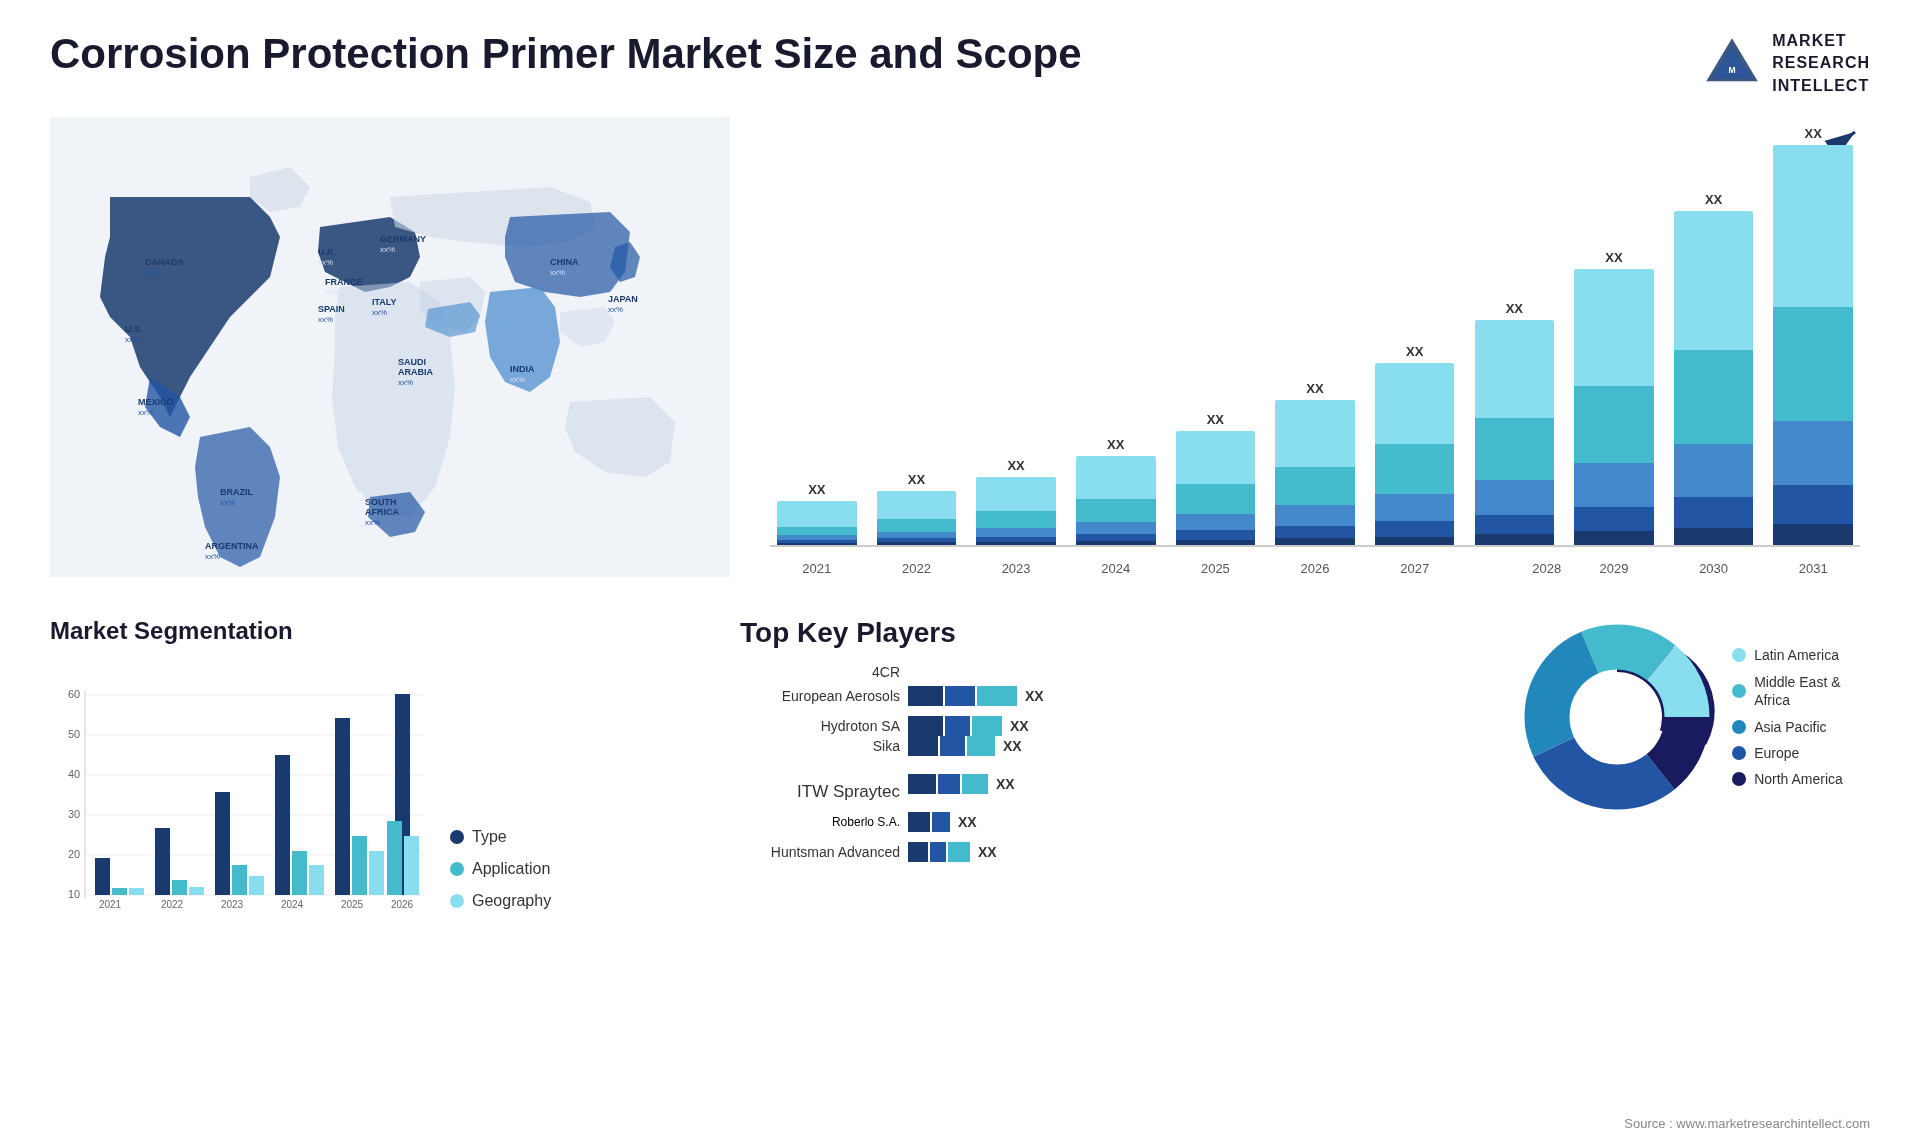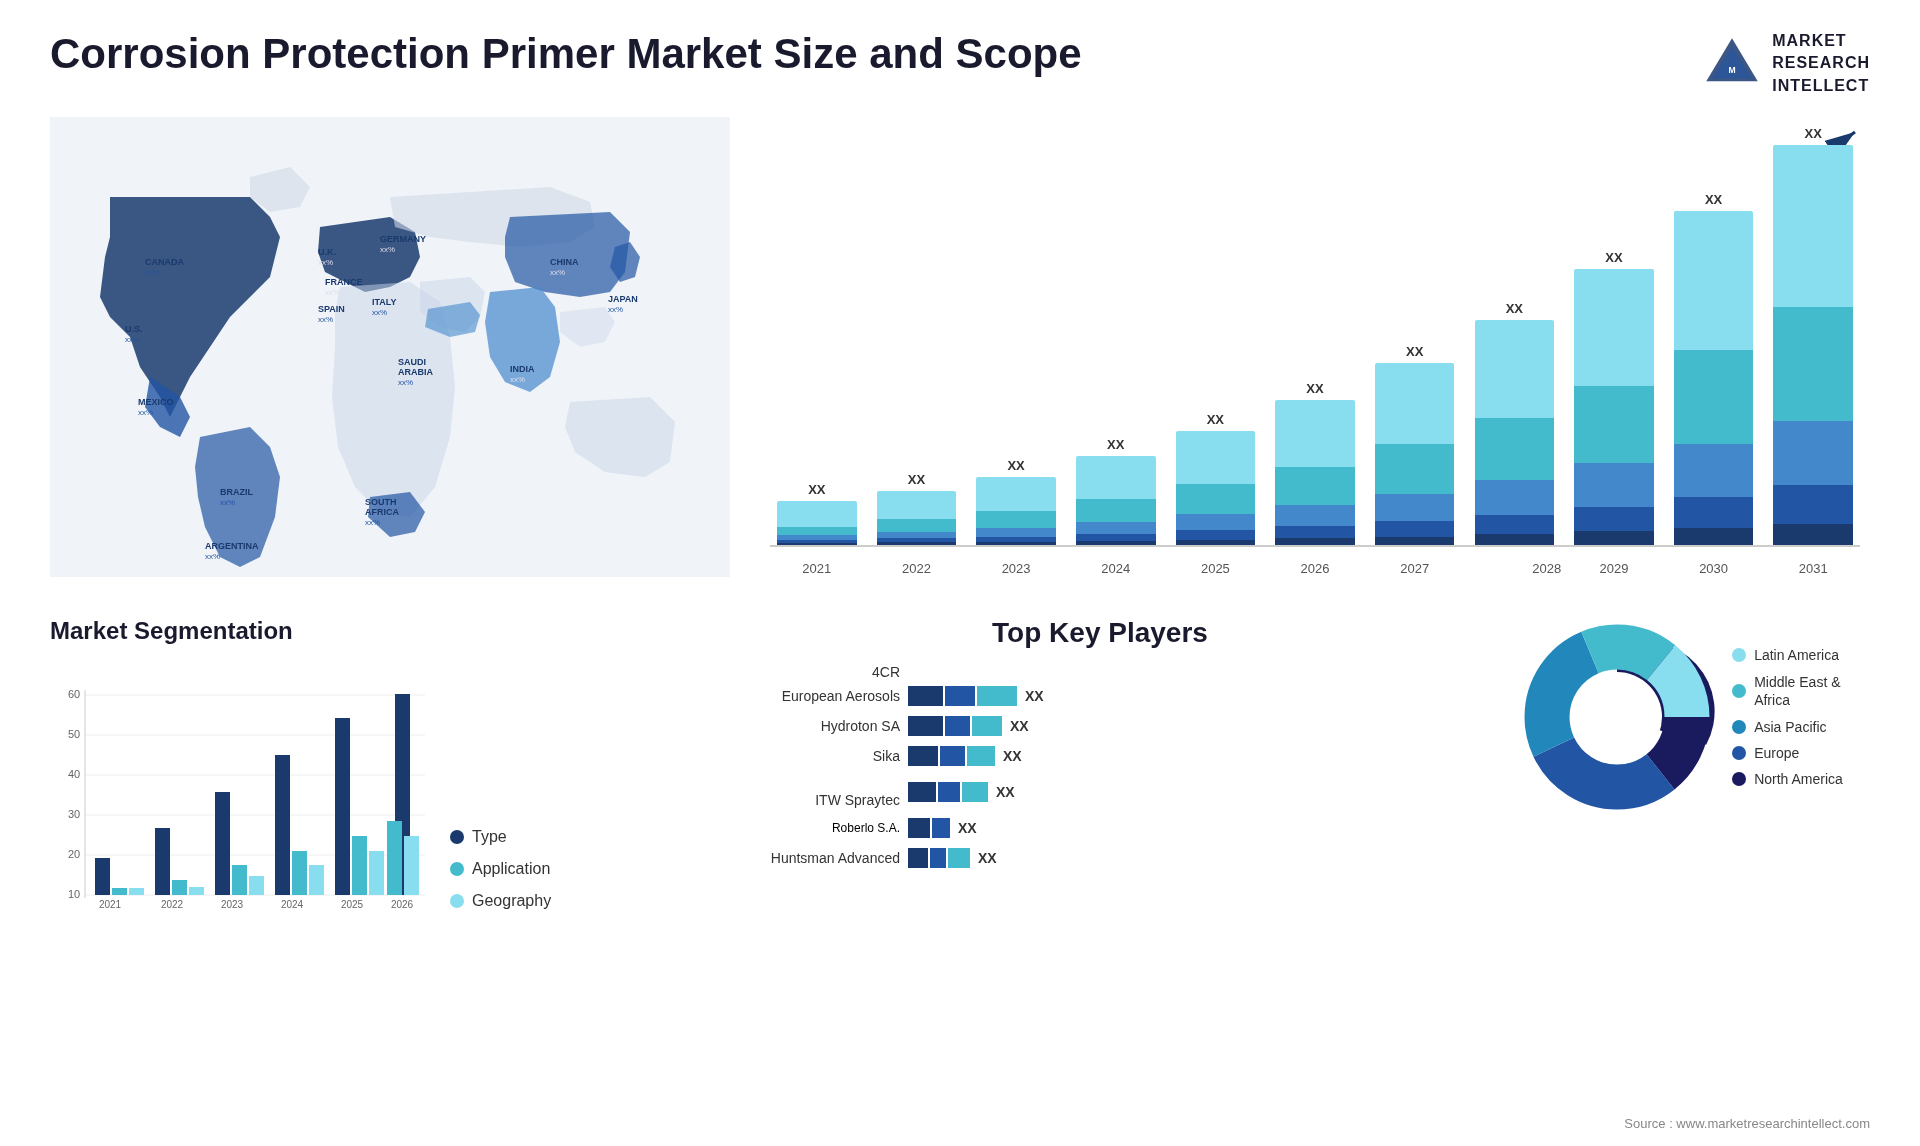--- a/index.html
+++ b/index.html
@@ -61,7 +61,6 @@
       font-weight: 700;
       color: #1a1a2e;
       margin-bottom: 15px;
-      text-align: center;
     }
     .legend-item {
       display: flex;

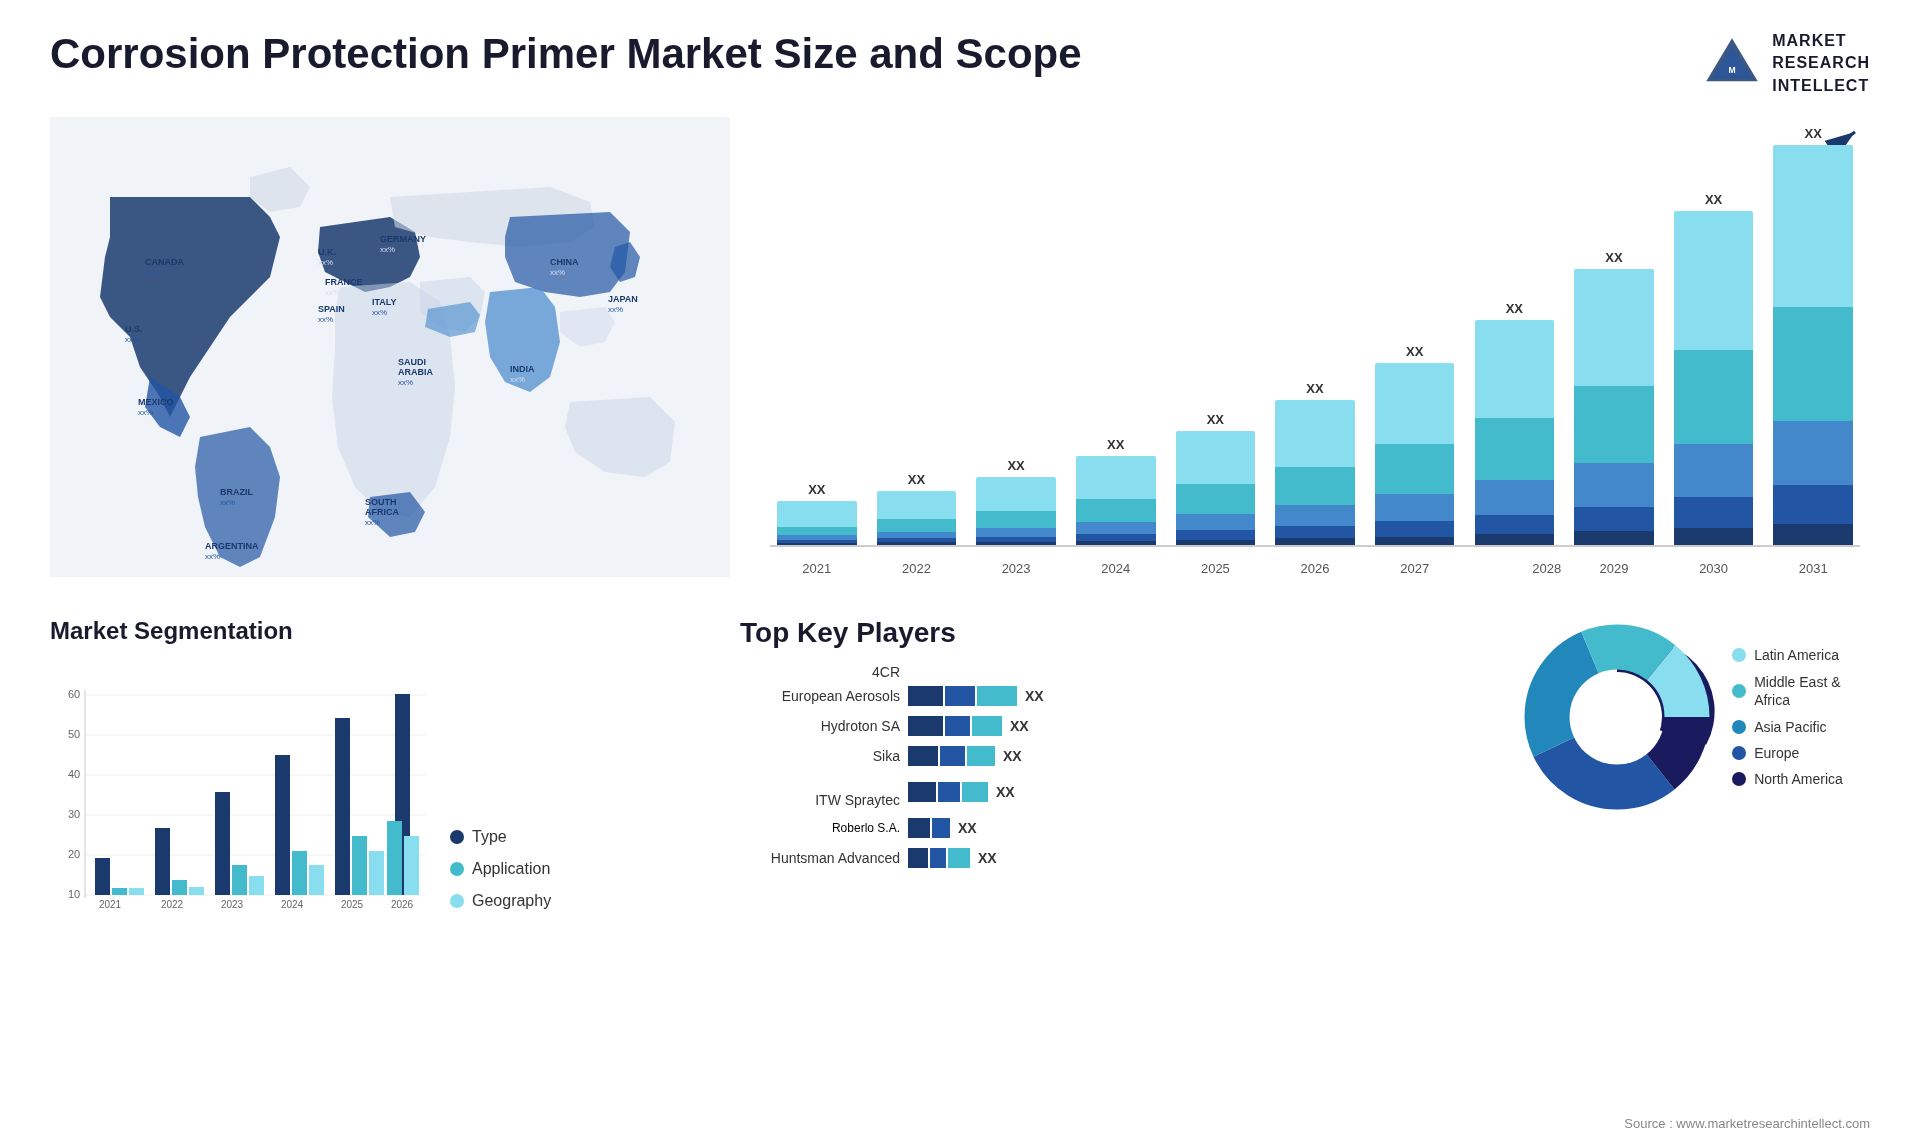--- a/index.html
+++ b/index.html
@@ -446,7 +446,7 @@
             </div>
             <span style="font-size: 14px; font-weight: 700; color: rgb(51, 51, 51);">XX</span>
           </div>
-          <div style="display: flex; align-items: center; margin-bottom: 10px; gap: 8px;">
+          <div style="display: flex; align-items: center; gap: 8px;">
             <div style="width: 160px; font-size: 14px; color: rgb(51, 51, 51); text-align: right; flex-shrink: 0;">Hydroton SA</div>
             <div style="display: flex; height: 20px; gap: 2px;">
               <div style="width: 35px; height: 100%; background: rgb(26, 58, 110);"></div>

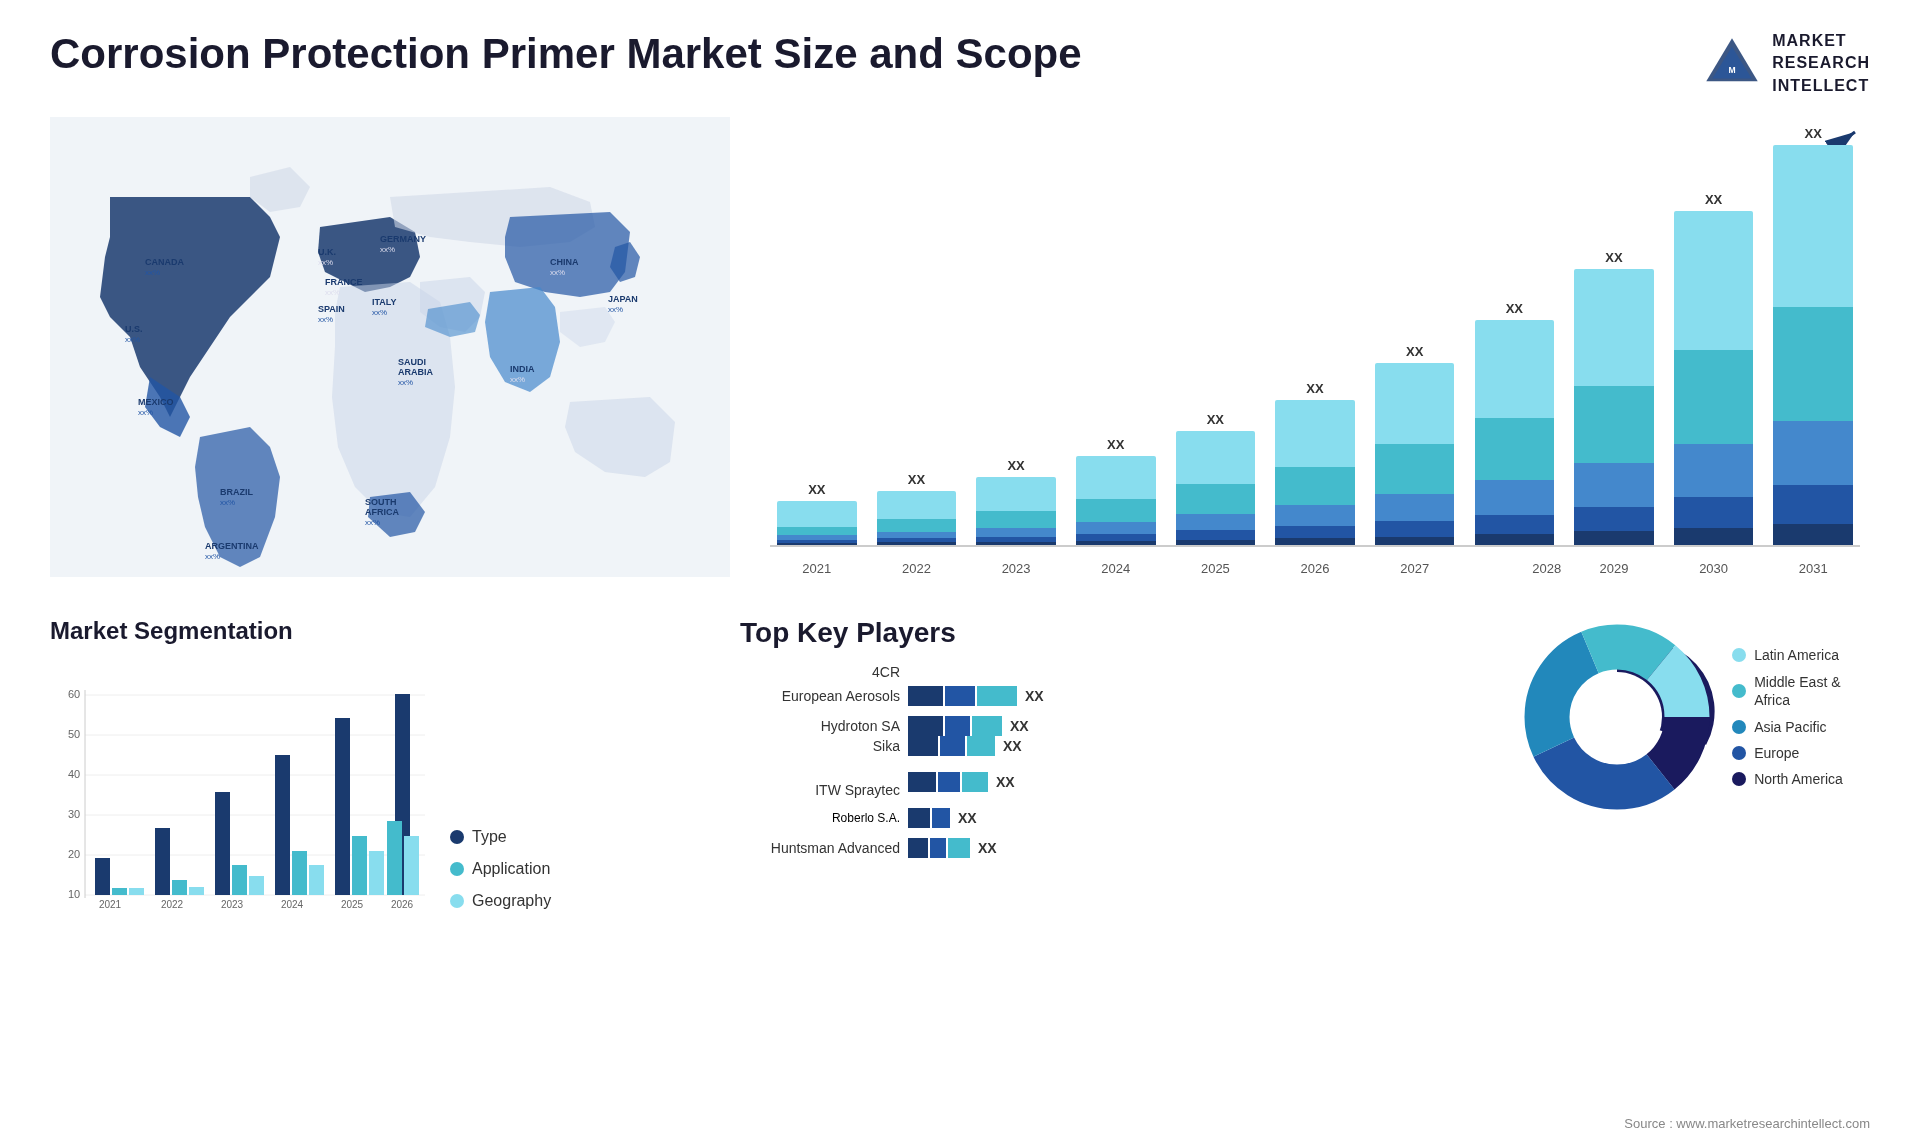--- a/index.html
+++ b/index.html
@@ -465,7 +465,7 @@
             <span style="font-size: 14px; font-weight: 700; color: rgb(51, 51, 51);">XX</span>
           </div>
           <div style="display: flex; align-items: center; margin-bottom: 10px; gap: 8px;">
-            <div style="width: 160px; font-size: 14px; color: rgb(51, 51, 51); text-align: right; flex-shrink: 0; margin-top: 16px;">ITW Spraytec</div>
+            <div style="width: 160px; font-size: 17px; color: rgb(51, 51, 51); text-align: right; flex-shrink: 0; margin-top: 16px;">ITW Spraytec</div>
             <div style="display: flex; height: 20px; gap: 2px;">
               <div style="width: 28px; height: 100%; background: rgb(26, 58, 110);"></div>
               <div style="width: 22px; height: 100%; background: rgb(34, 85, 164);"></div>

